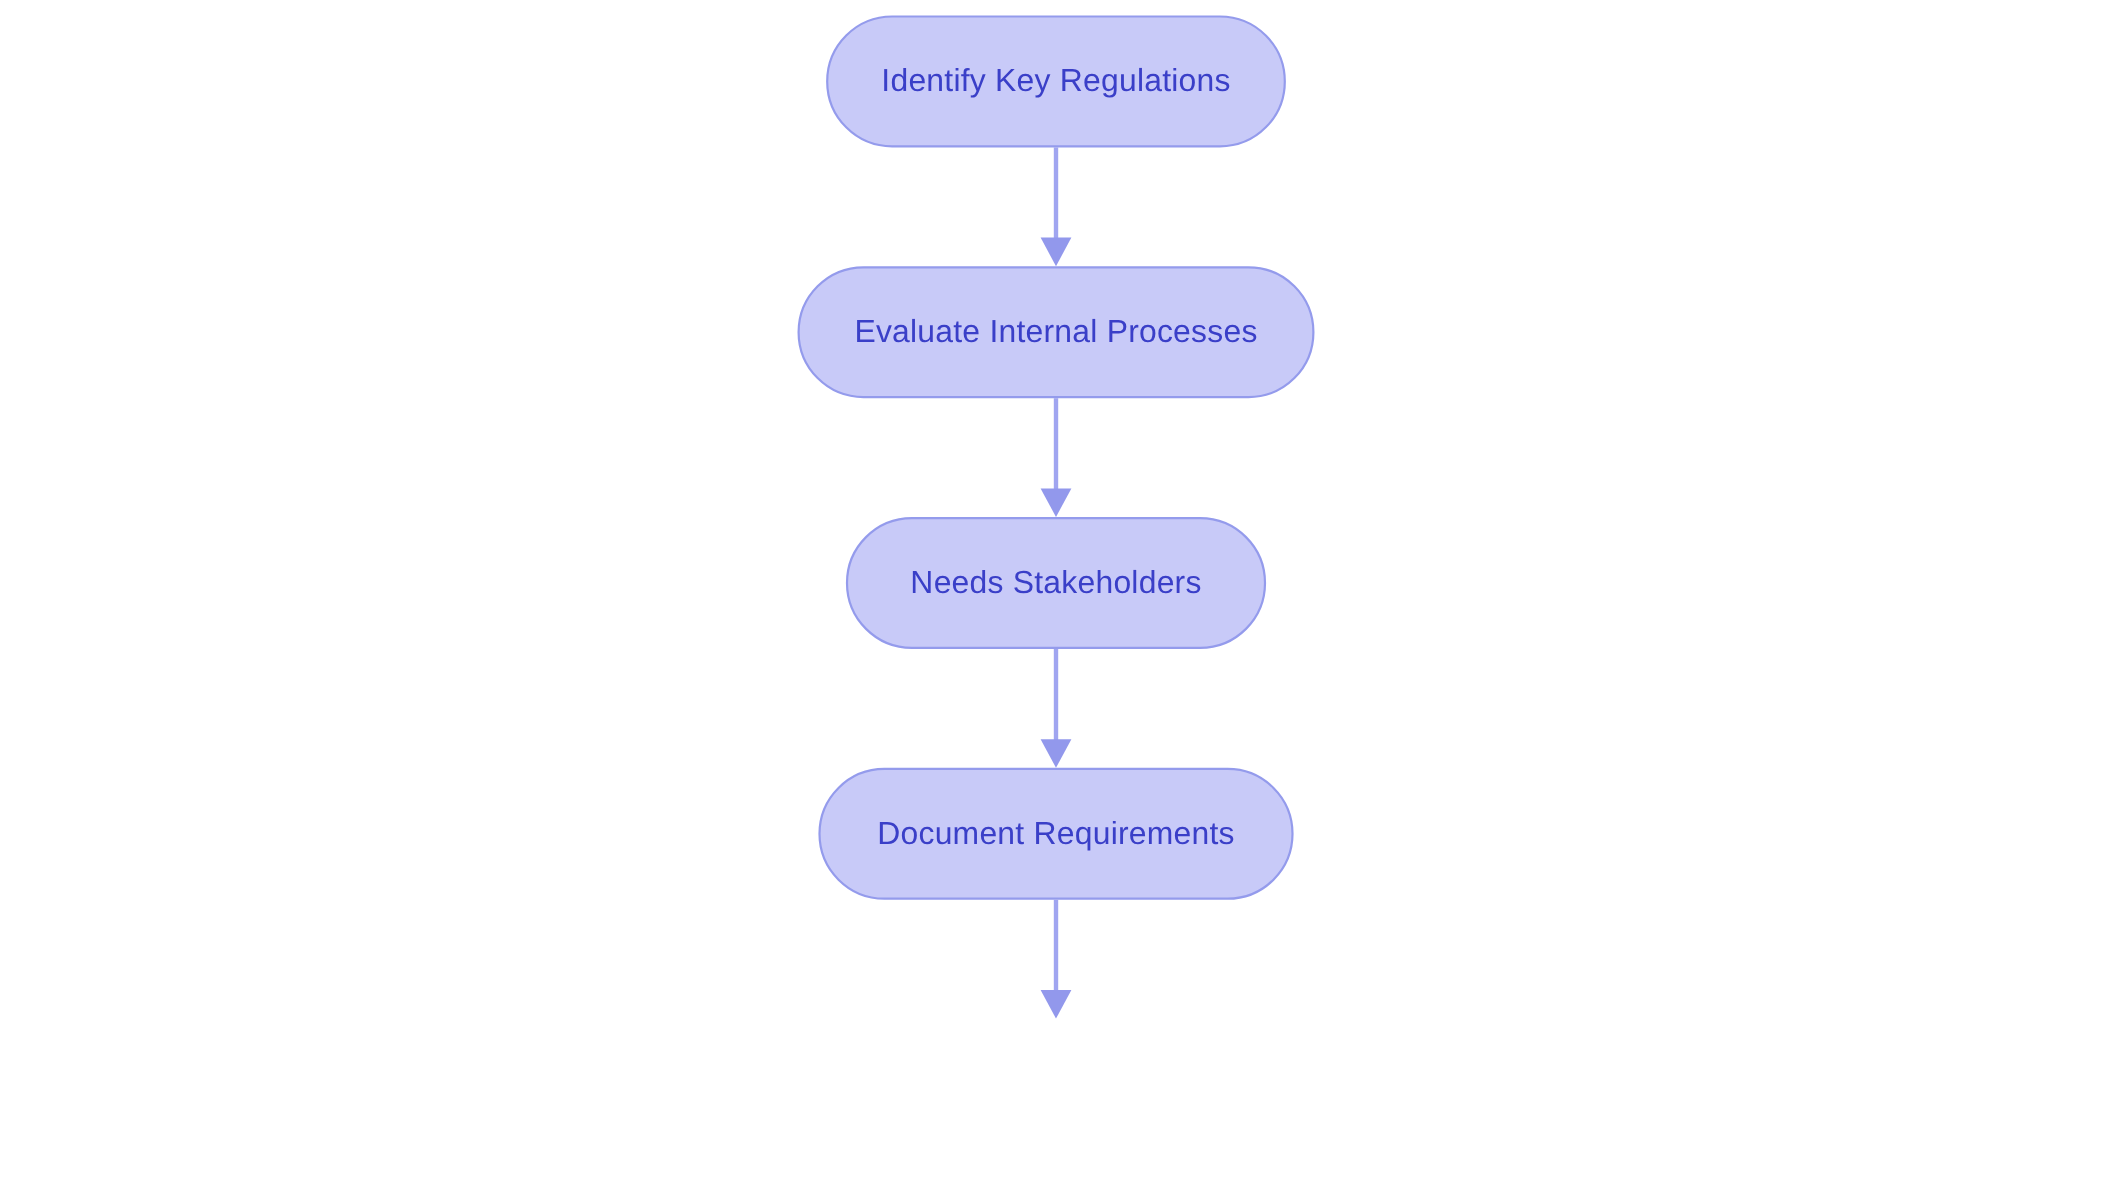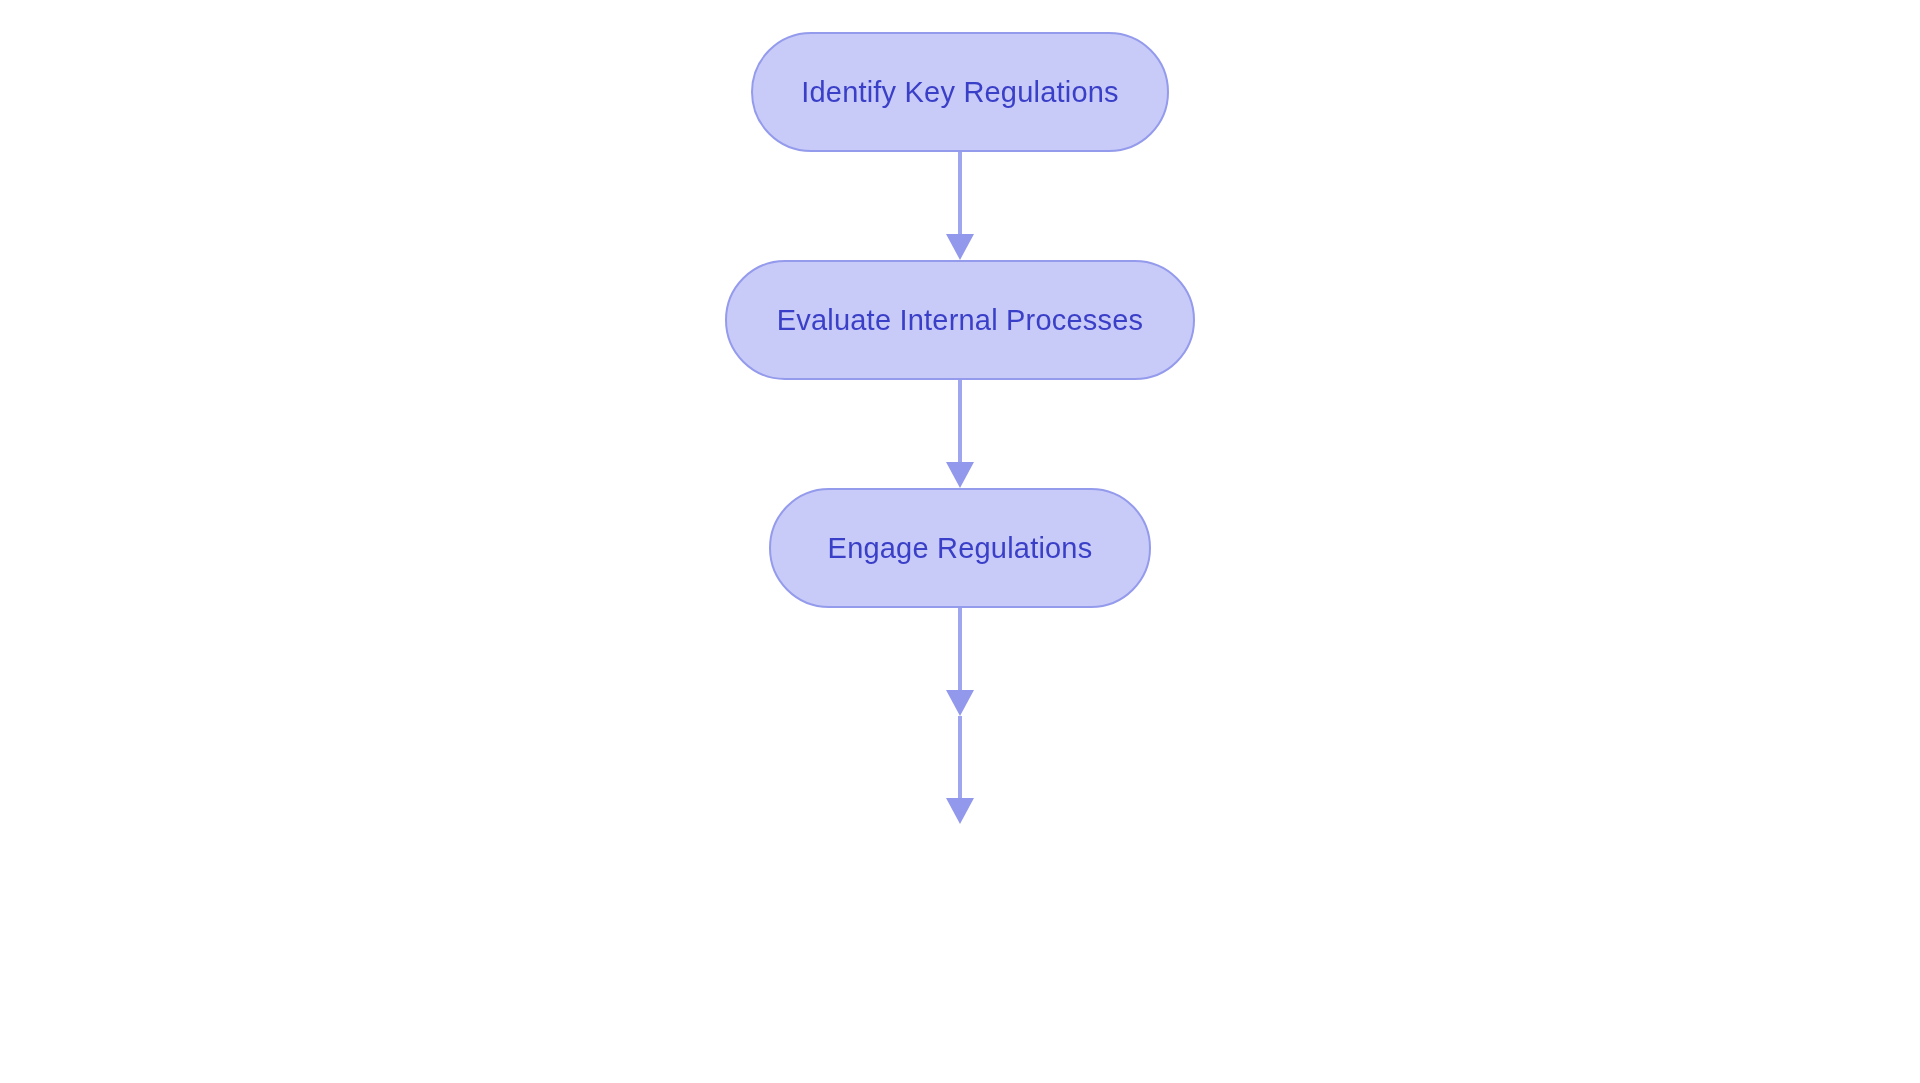--- a/index.html
+++ b/index.html
@@ -18,7 +18,7 @@
     width: 1920px;
     height: 1083px;
     box-sizing: border-box;
-    padding-top: 32px;
+    padding-top: 14px;
     display: flex;
     flex-direction: column;
     align-items: center;

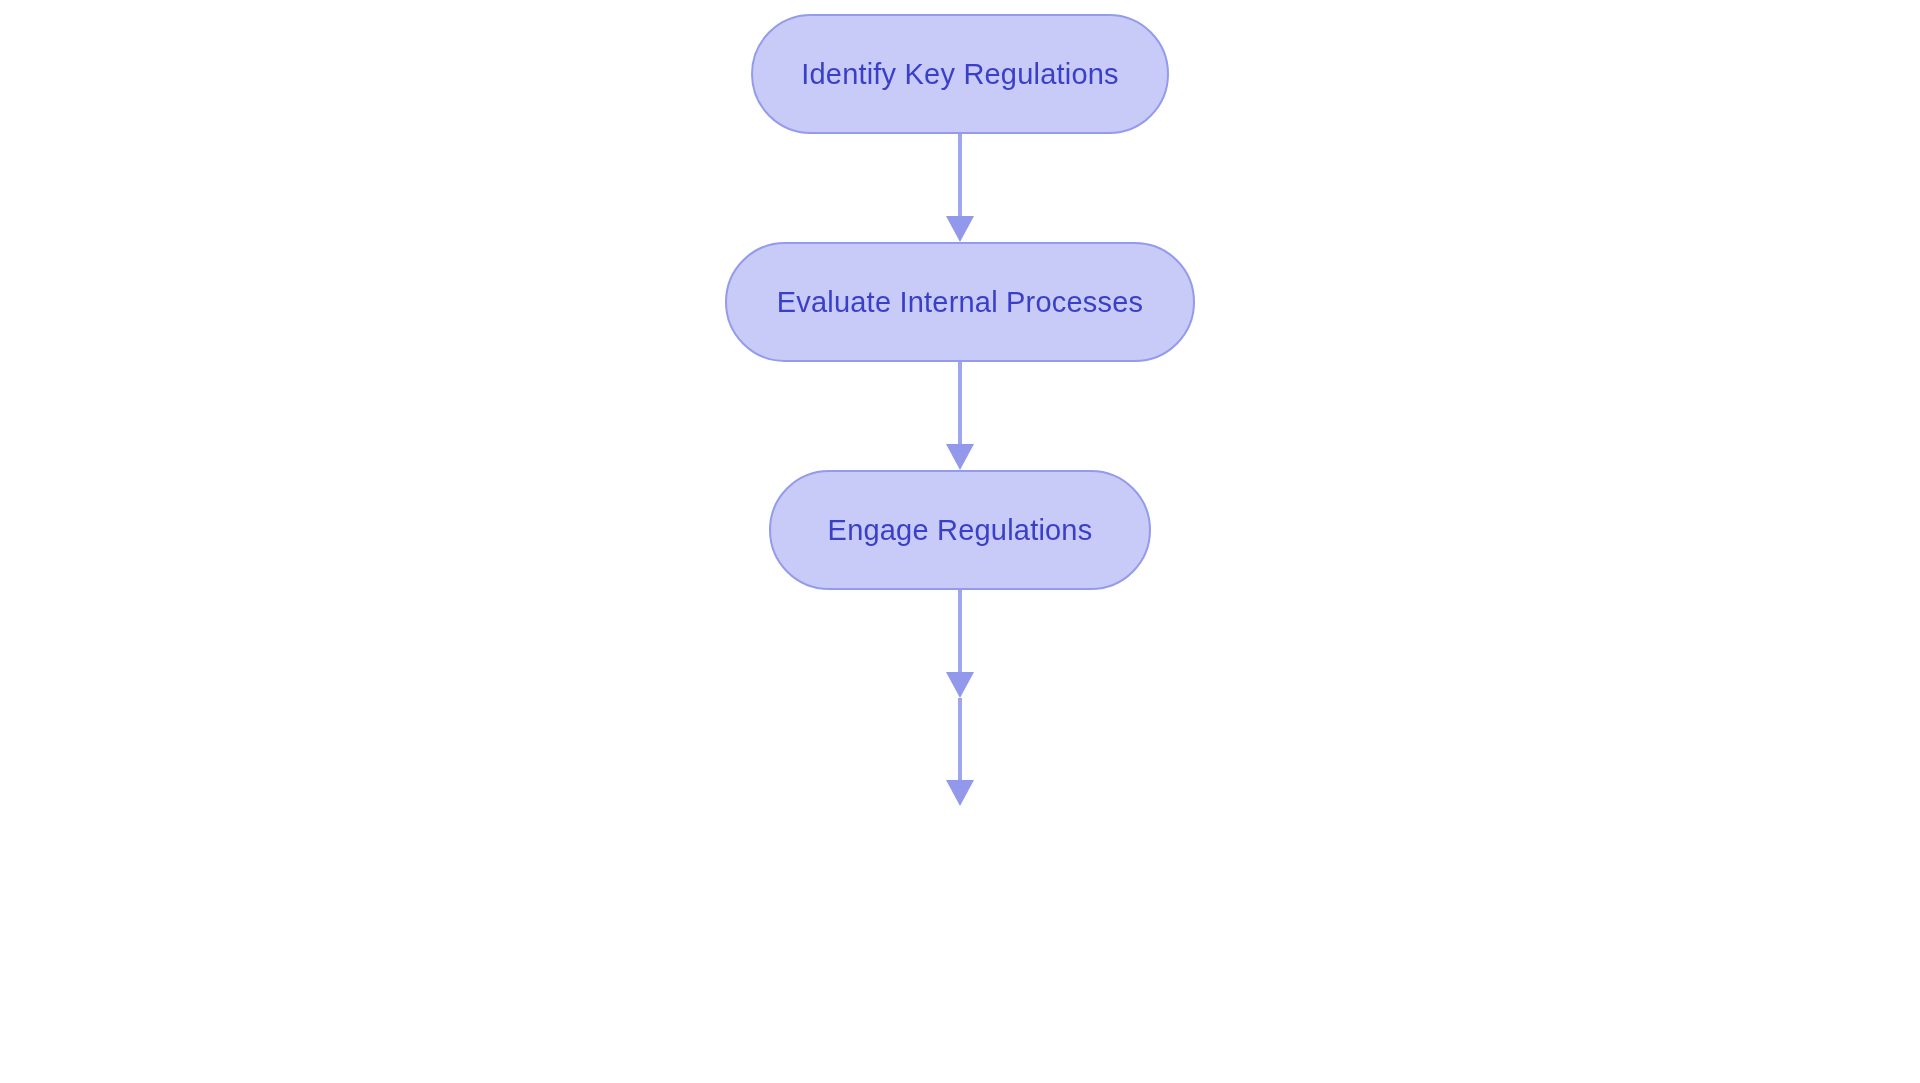--- a/index.html
+++ b/index.html
@@ -92,7 +92,7 @@
   </div>
 
   <div class="node w3">
-    <span class="node-label">Engage Regulations</span>
+    <span class="node-label">Needs Stakeholders</span>
   </div>
 
   <div class="arrow">

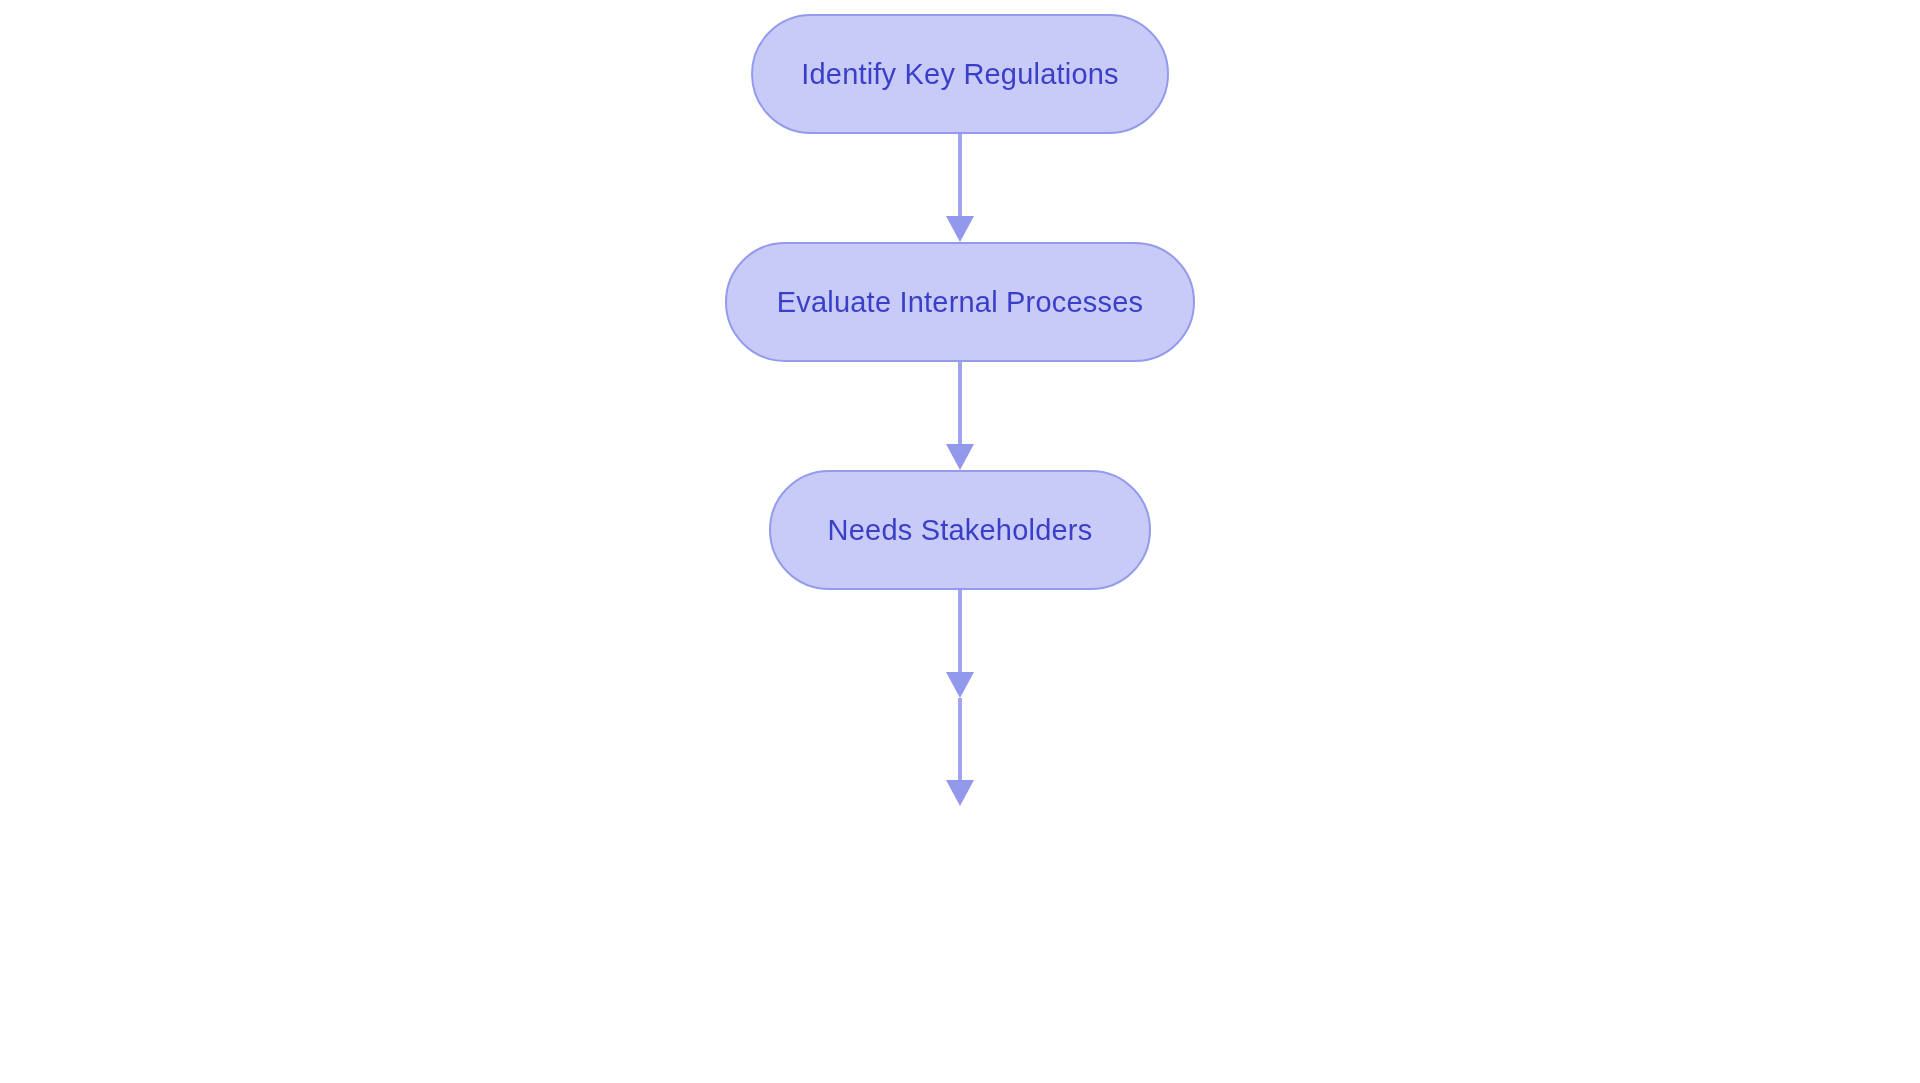--- a/index.html
+++ b/index.html
@@ -100,6 +100,9 @@
     <div class="arrow-head"></div>
   </div>
 
+  <div class="node w4">
+    <span class="node-label">Document Requirements</span>
+  </div>
 
   <div class="arrow">
     <div class="arrow-line"></div>

